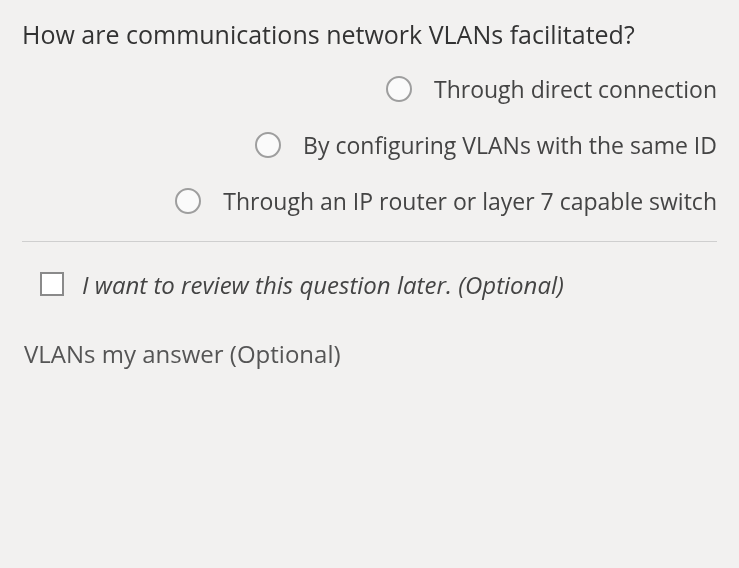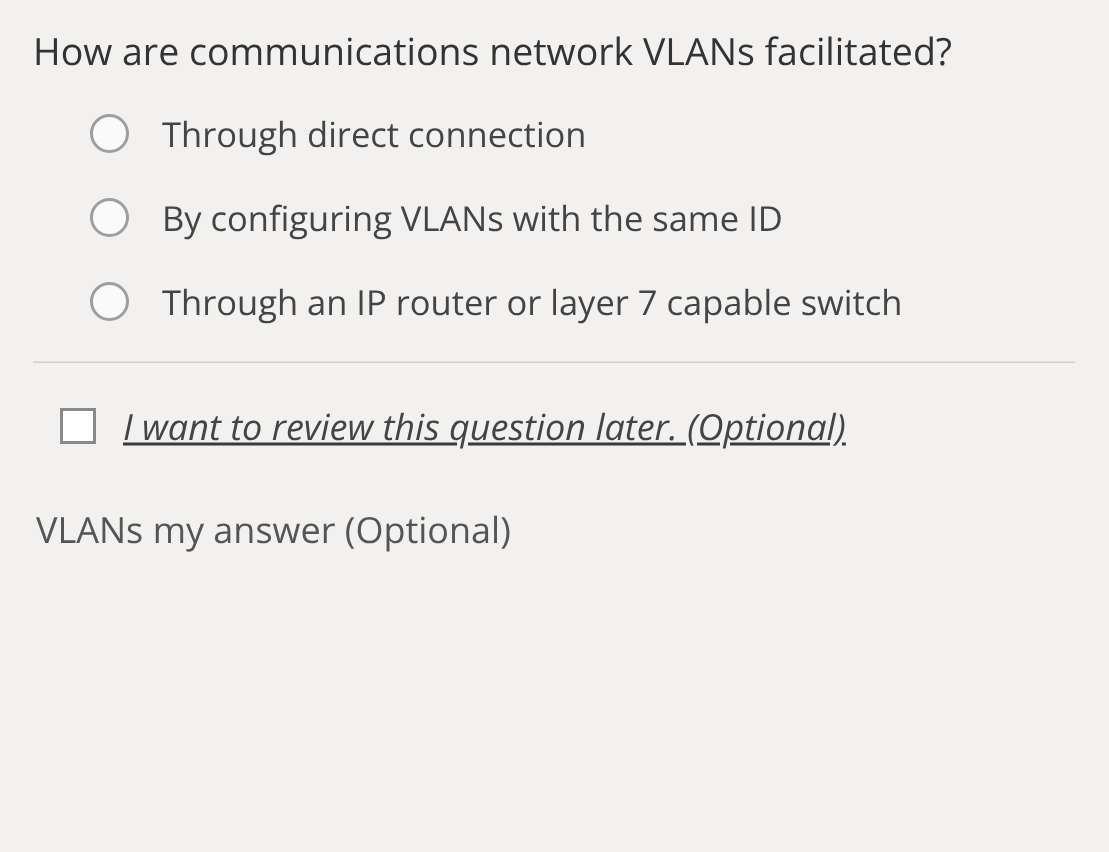--- a/index.html
+++ b/index.html
@@ -26,6 +26,7 @@
     align-items: center;
     margin-bottom: 24px;
     cursor: pointer;
+    justify-content: flex-end;
   }
   .radio {
     width: 26px;

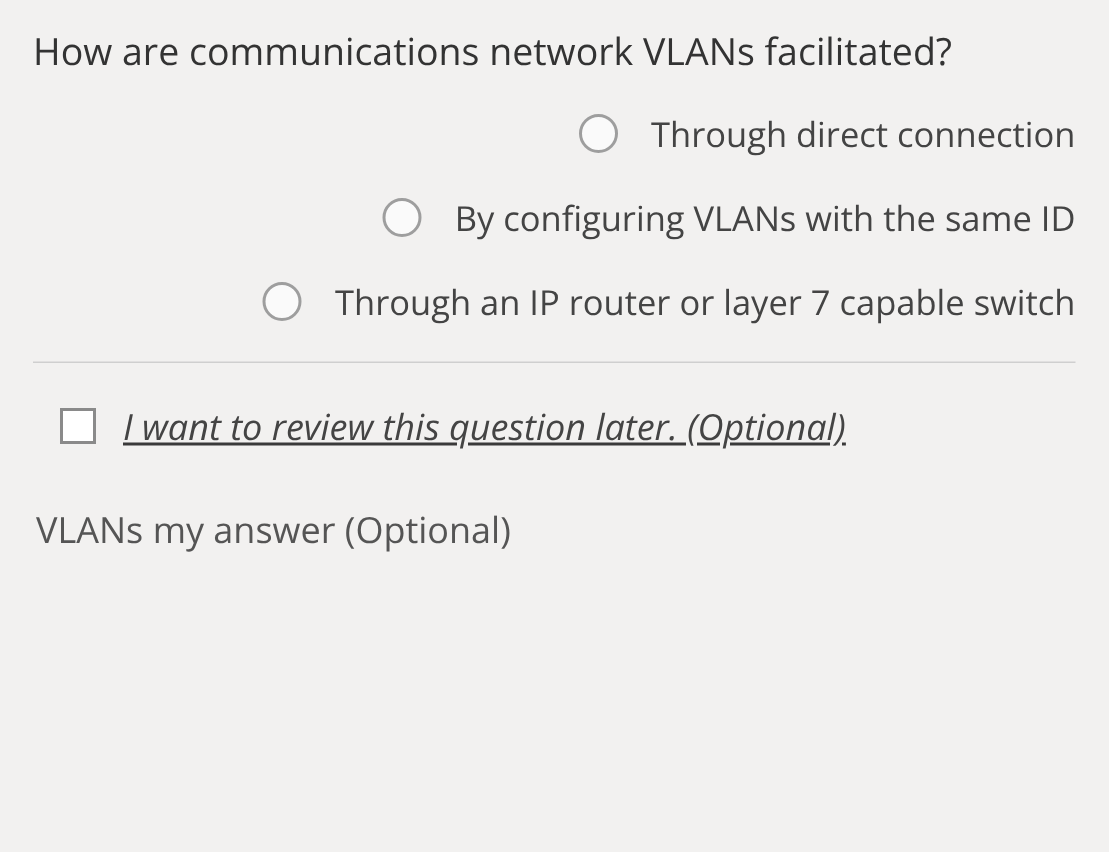--- a/index.html
+++ b/index.html
@@ -52,7 +52,6 @@
     padding-left: 18px;
     margin-bottom: 36px;
     cursor: pointer;
-    text-decoration: underline;
   }
   .checkbox {
     width: 24px;

